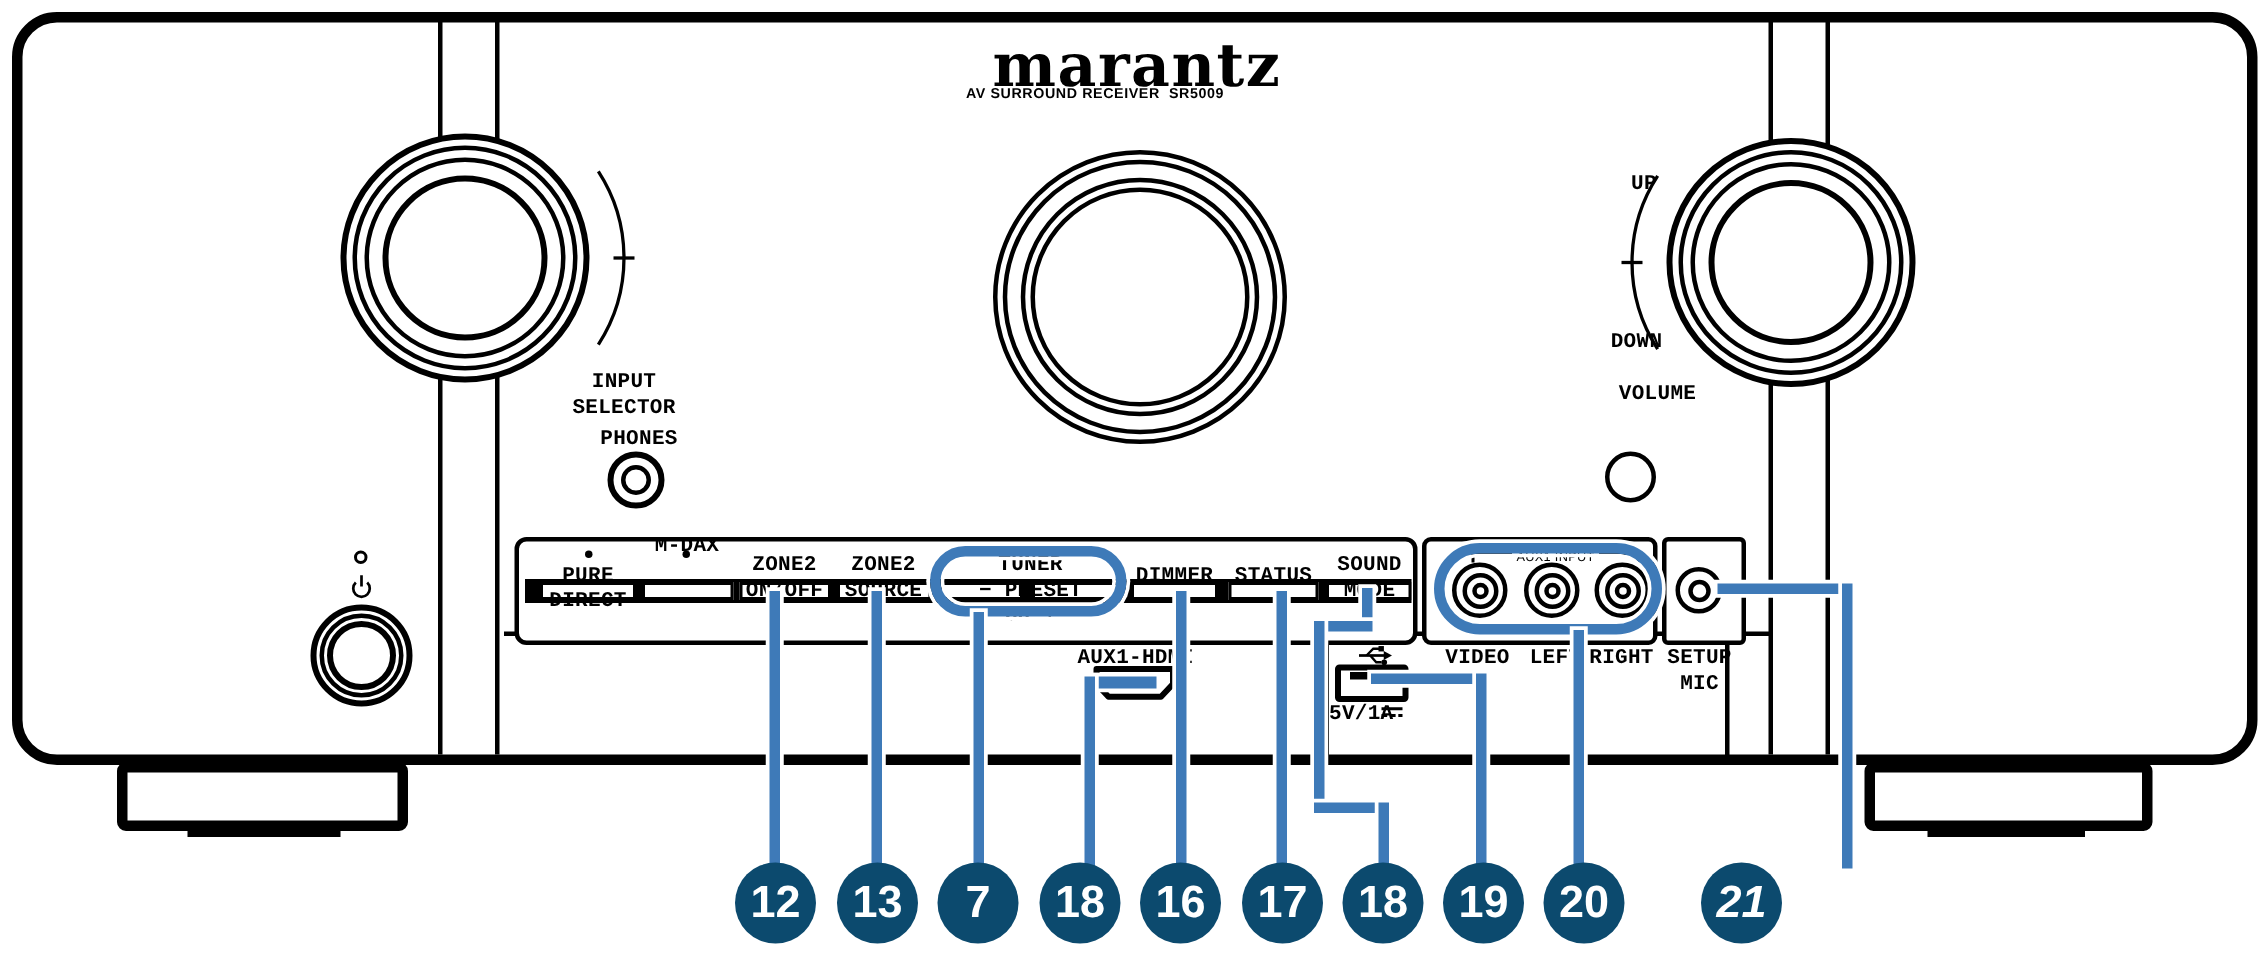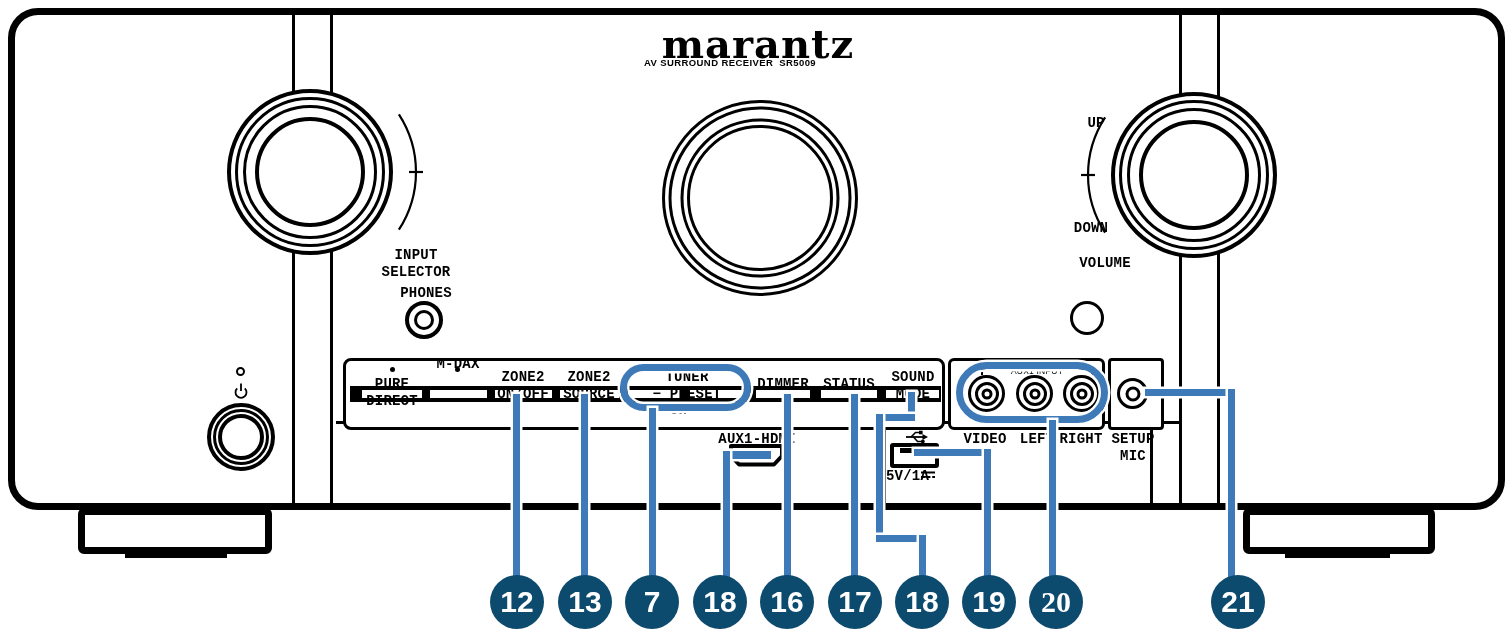--- a/index.html
+++ b/index.html
@@ -223,7 +223,7 @@
   <div class="co" style="left:828px;">17</div>
   <div class="co" style="left:895px;">18</div>
   <div class="co" style="left:962px;">19</div>
-  <div class="co" style="left:1029px;font-family:Liberation Serif, serif;">20</div>
+  <div class="co" style="left:1029px;">20</div>
   <div class="co" style="left:1211px;">21</div>
 
 </div>

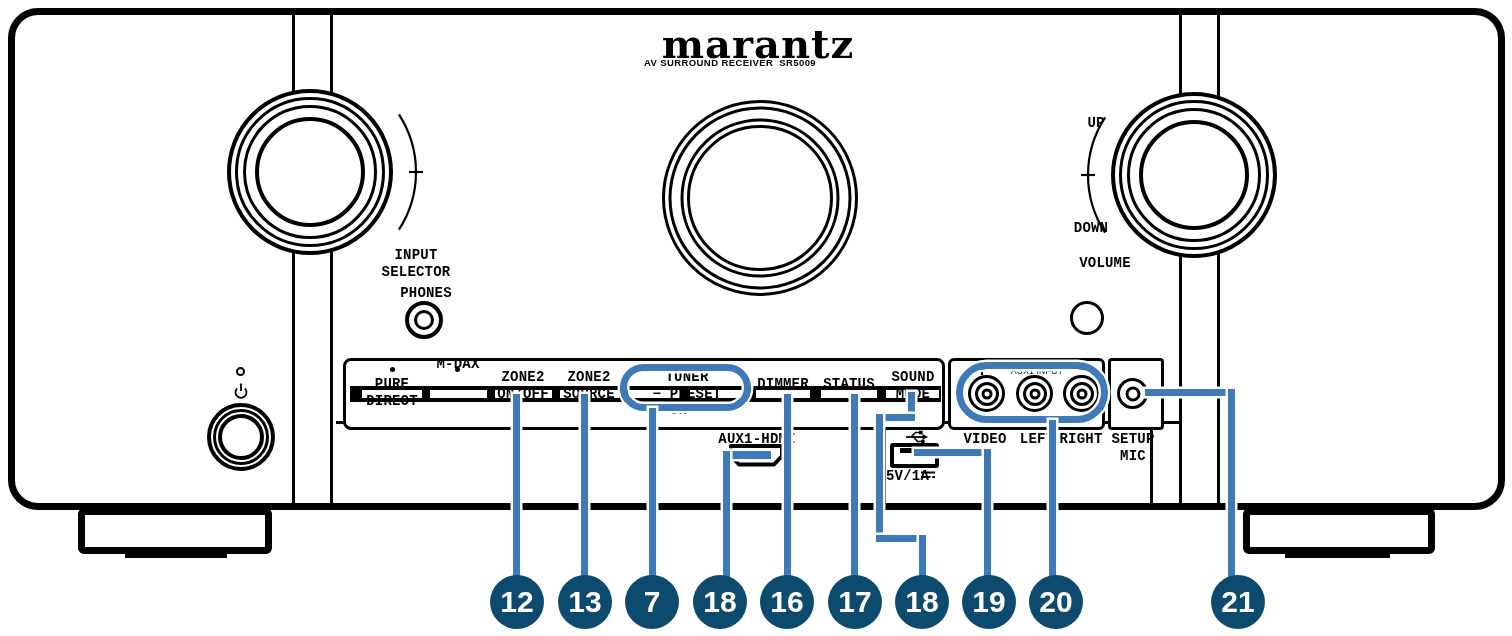--- a/index.html
+++ b/index.html
@@ -224,7 +224,7 @@
   <div class="co" style="left:895px;">18</div>
   <div class="co" style="left:962px;">19</div>
   <div class="co" style="left:1029px;">20</div>
-  <div class="co" style="left:1211px;">21</div>
+  <div class="co" style="left:1134px;font-style:italic;">21</div>
 
 </div>
 

